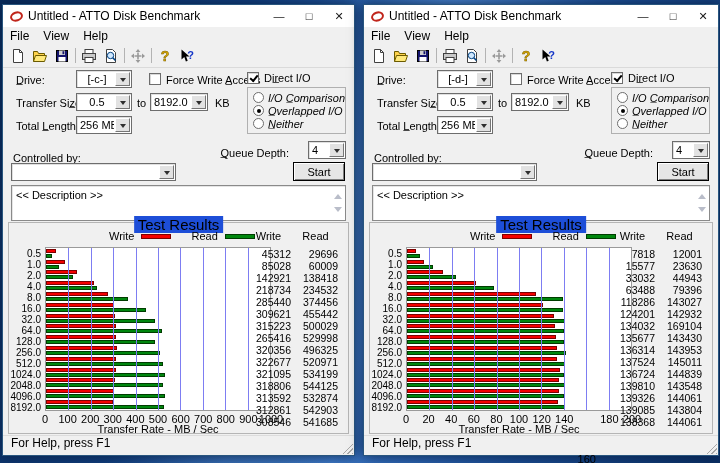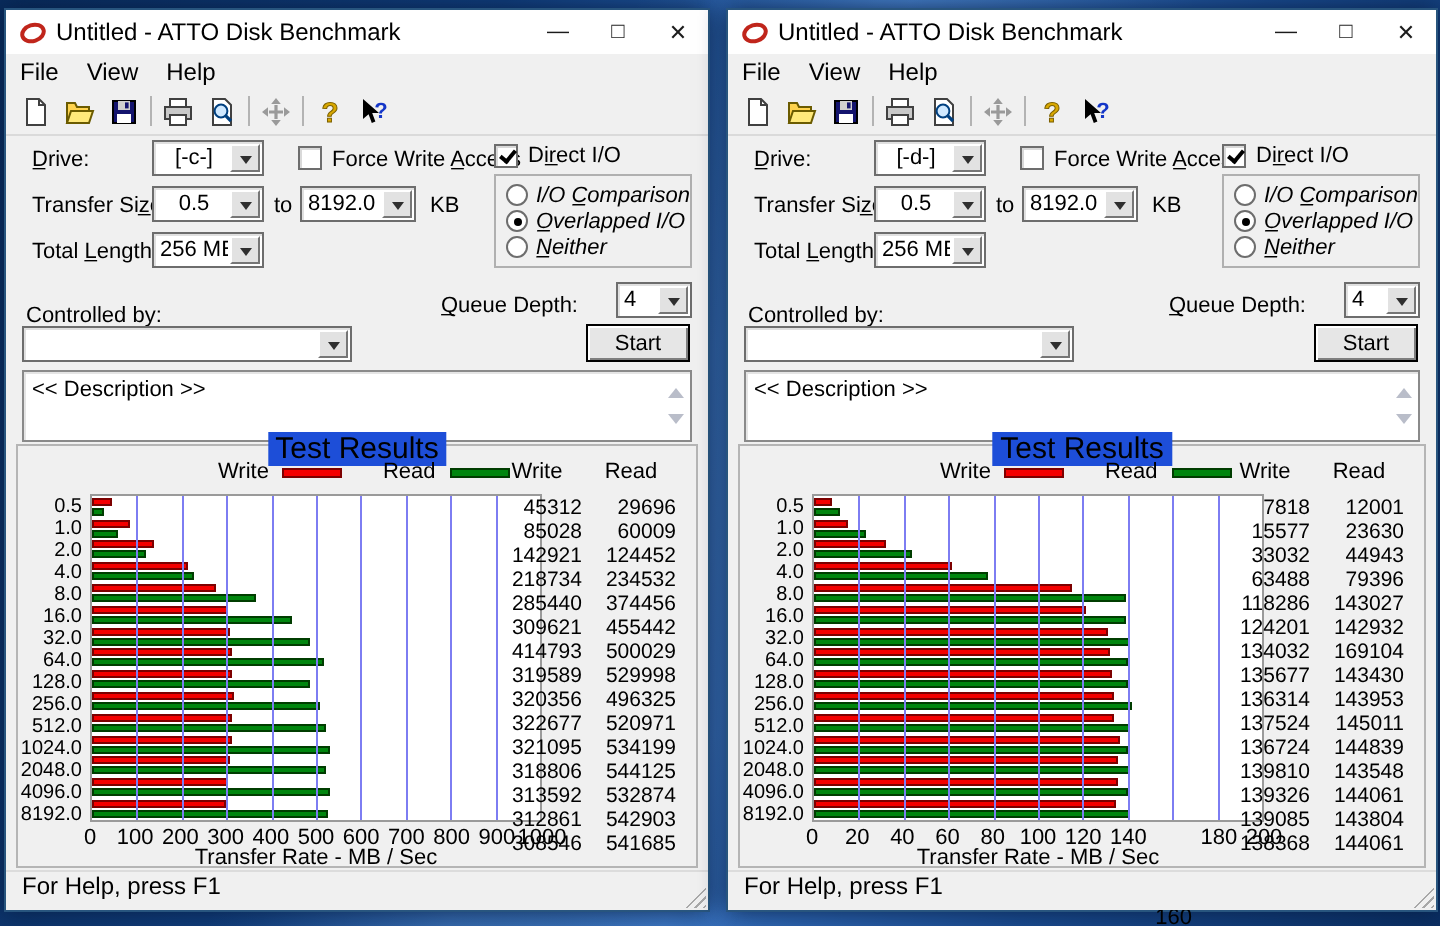--- a/index.html
+++ b/index.html
@@ -373,7 +373,7 @@
         </div>
         <div class="vrow">
           <span class="vw">142921</span>
-          <span class="vr">124452</span>
+          <span class="vr">138418</span>
         </div>
         <div class="vrow">
           <span class="vw">218734</span>

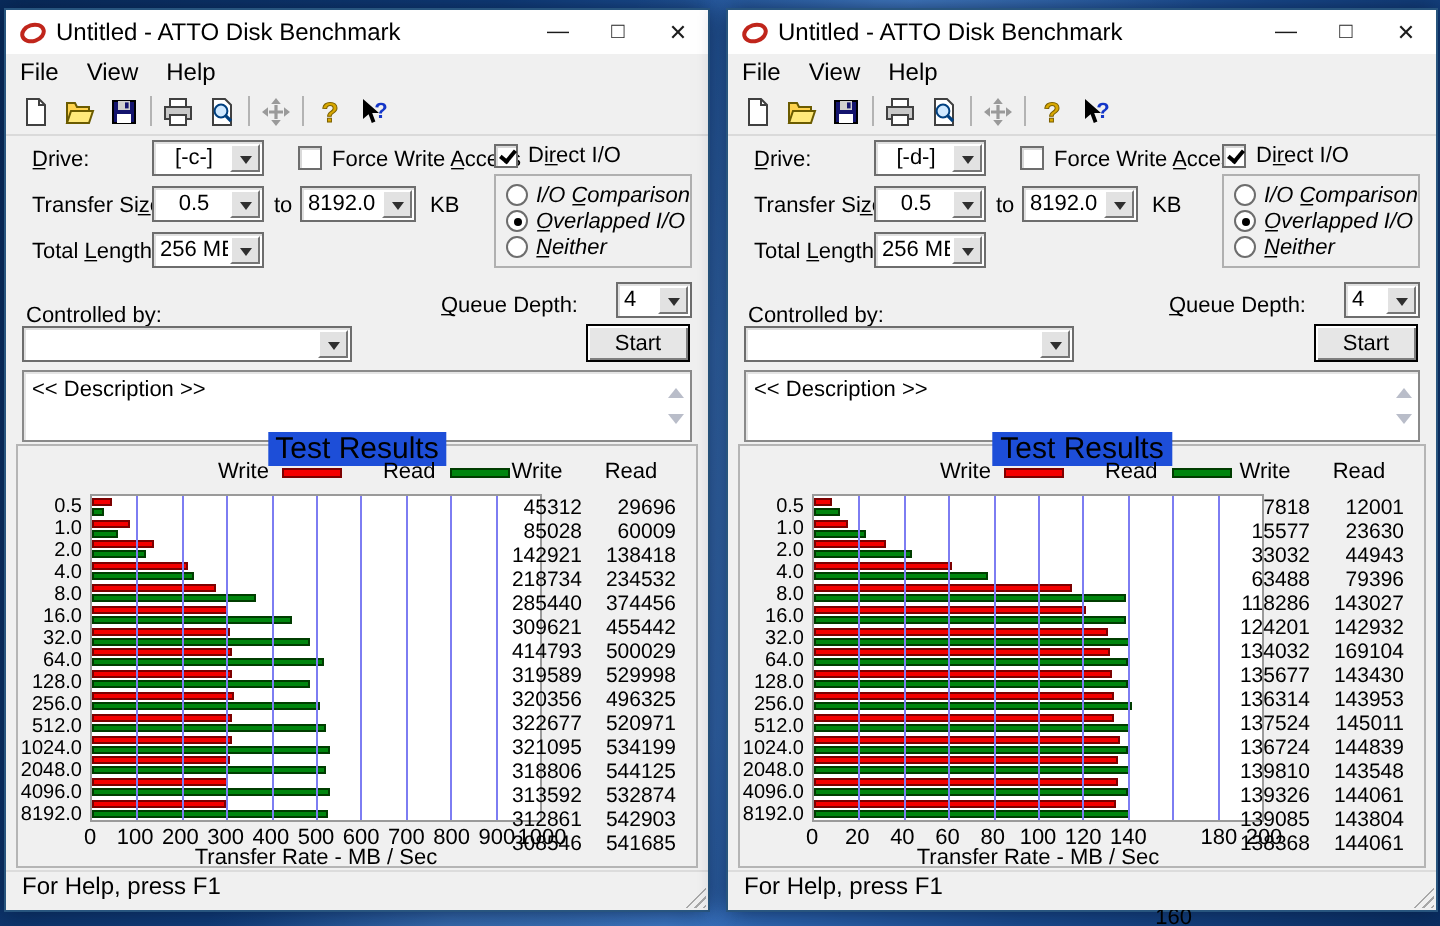--- a/index.html
+++ b/index.html
@@ -388,7 +388,7 @@
           <span class="vr">455442</span>
         </div>
         <div class="vrow">
-          <span class="vw">414793</span>
+          <span class="vw">315223</span>
           <span class="vr">500029</span>
         </div>
         <div class="vrow">

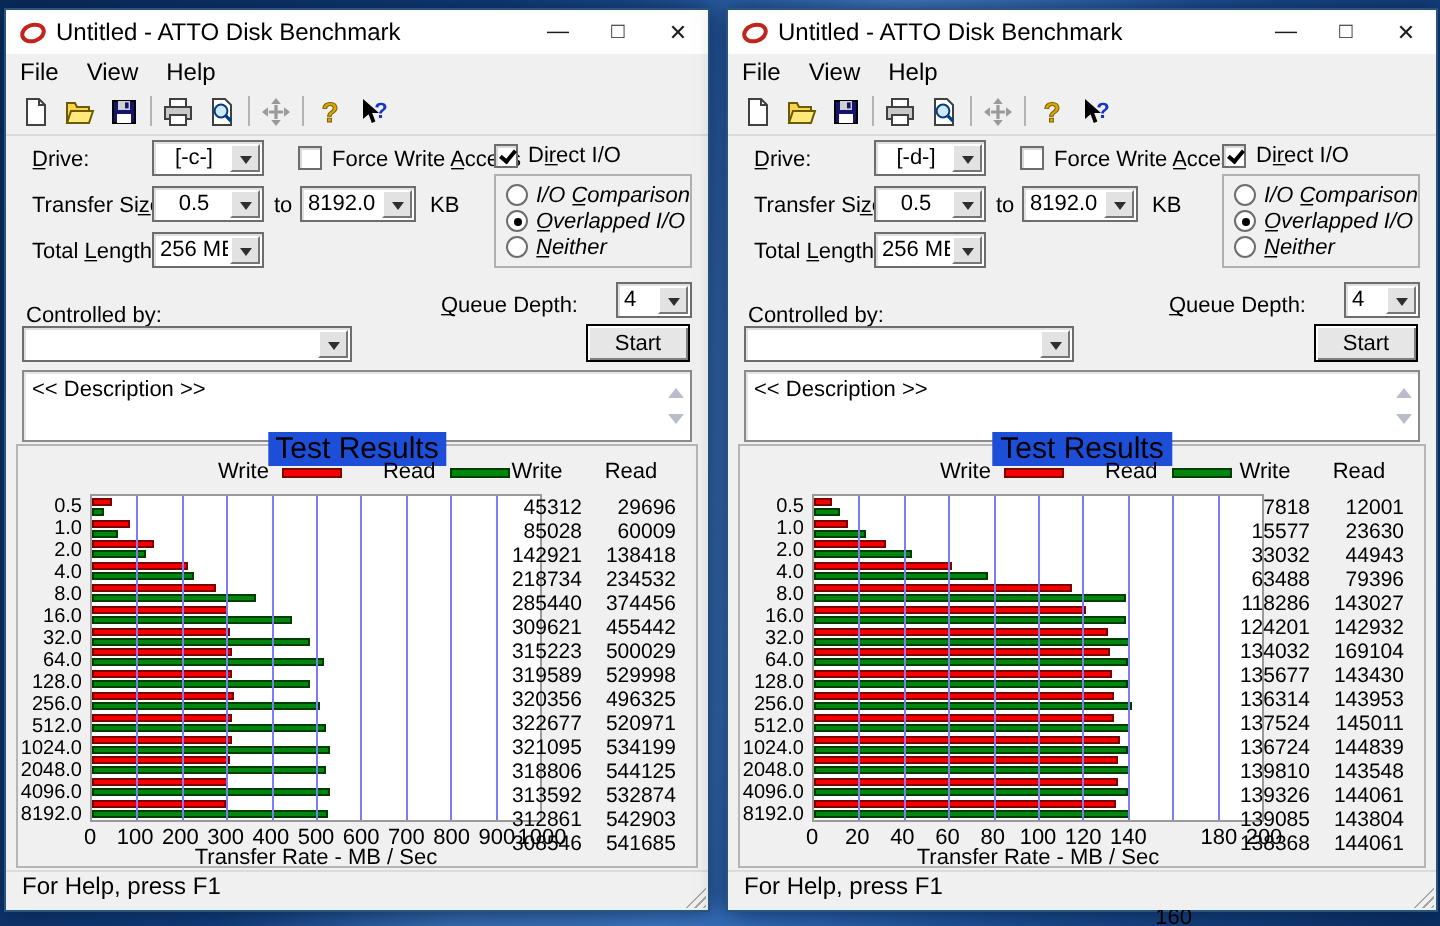--- a/index.html
+++ b/index.html
@@ -392,7 +392,7 @@
           <span class="vr">500029</span>
         </div>
         <div class="vrow">
-          <span class="vw">319589</span>
+          <span class="vw">265416</span>
           <span class="vr">529998</span>
         </div>
         <div class="vrow">

